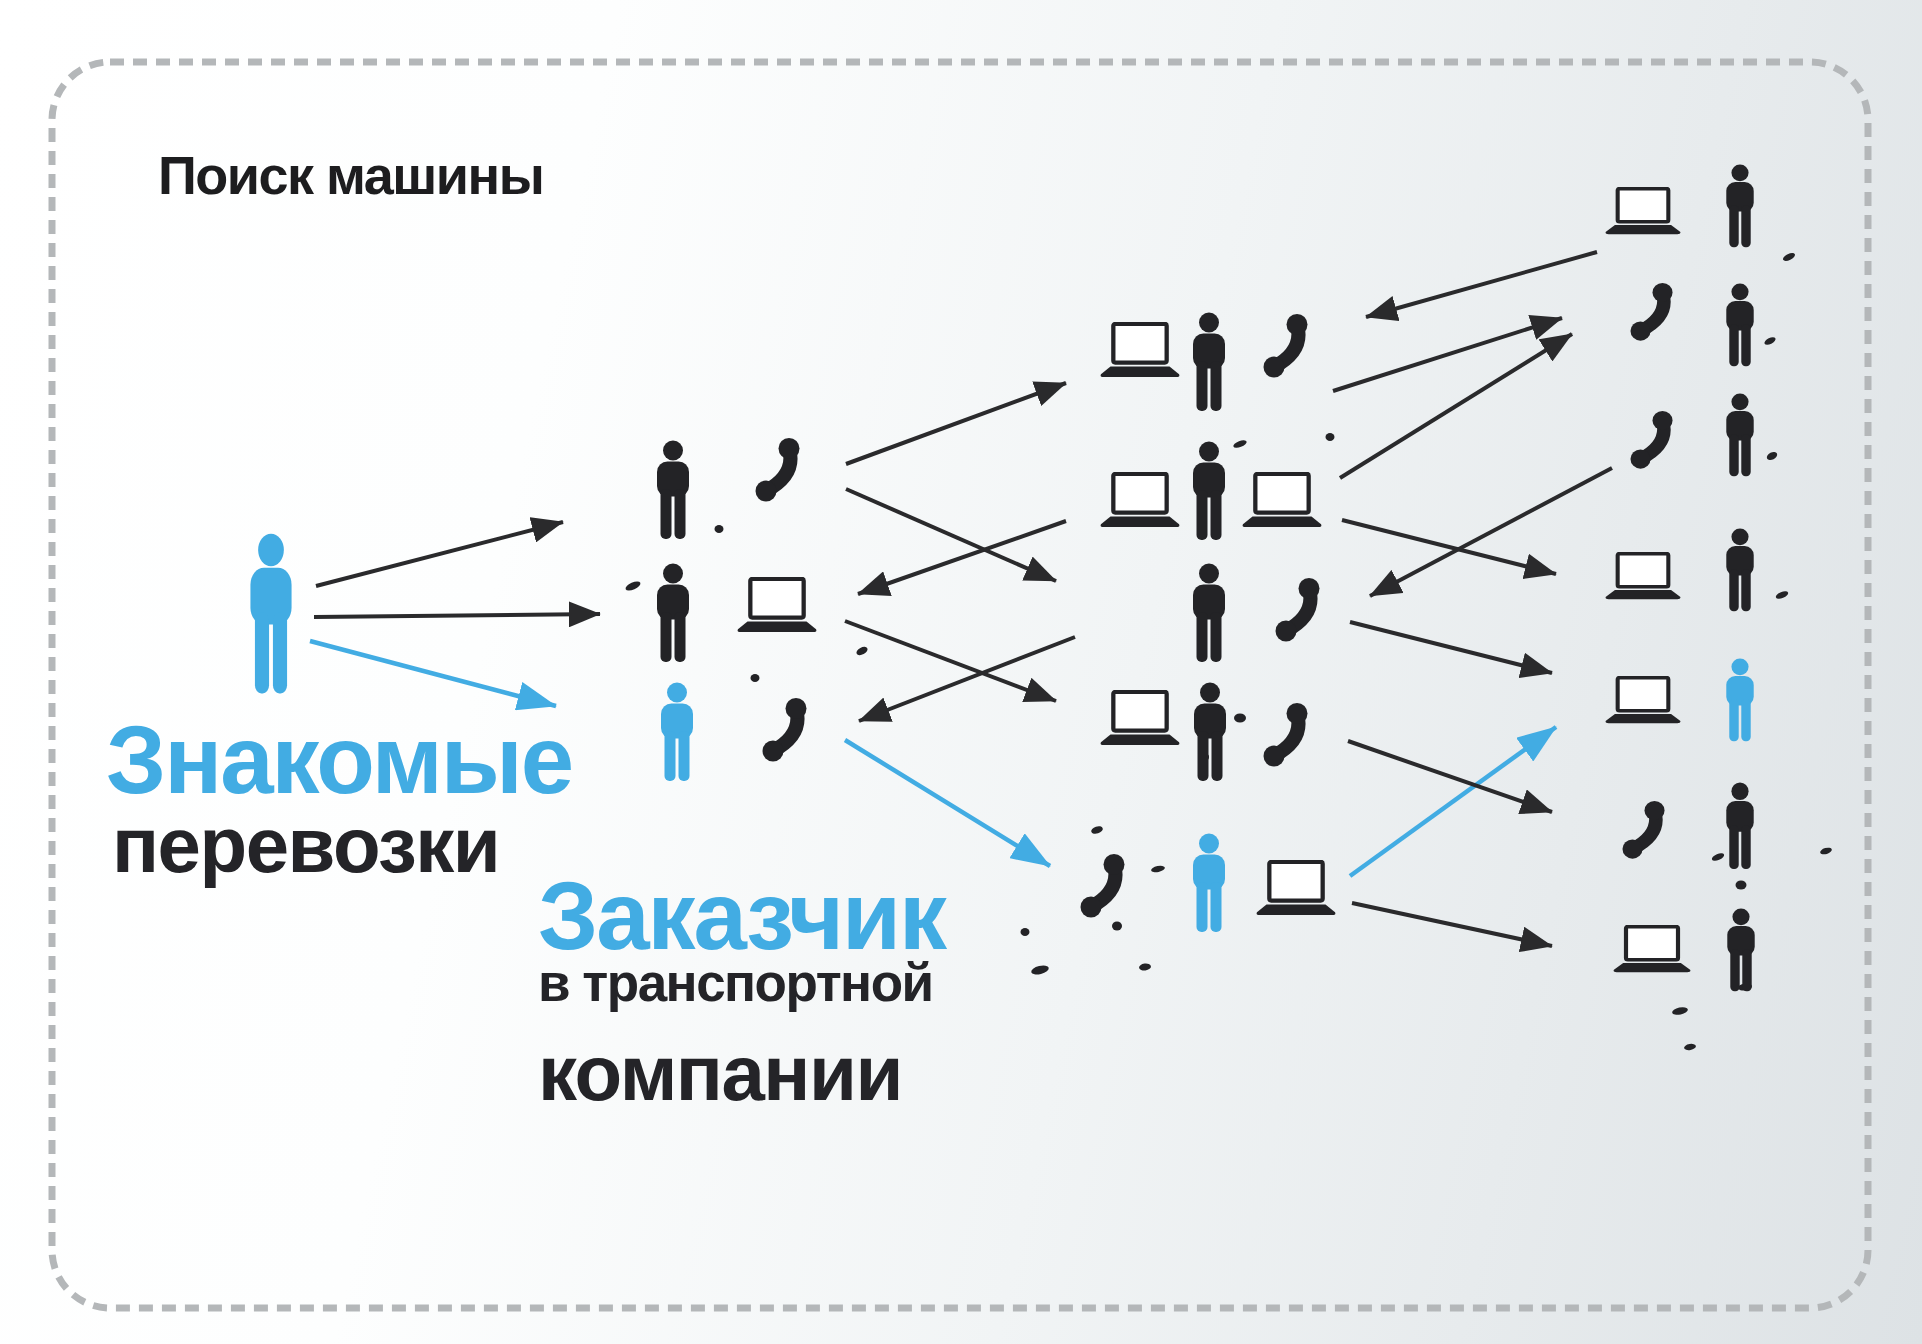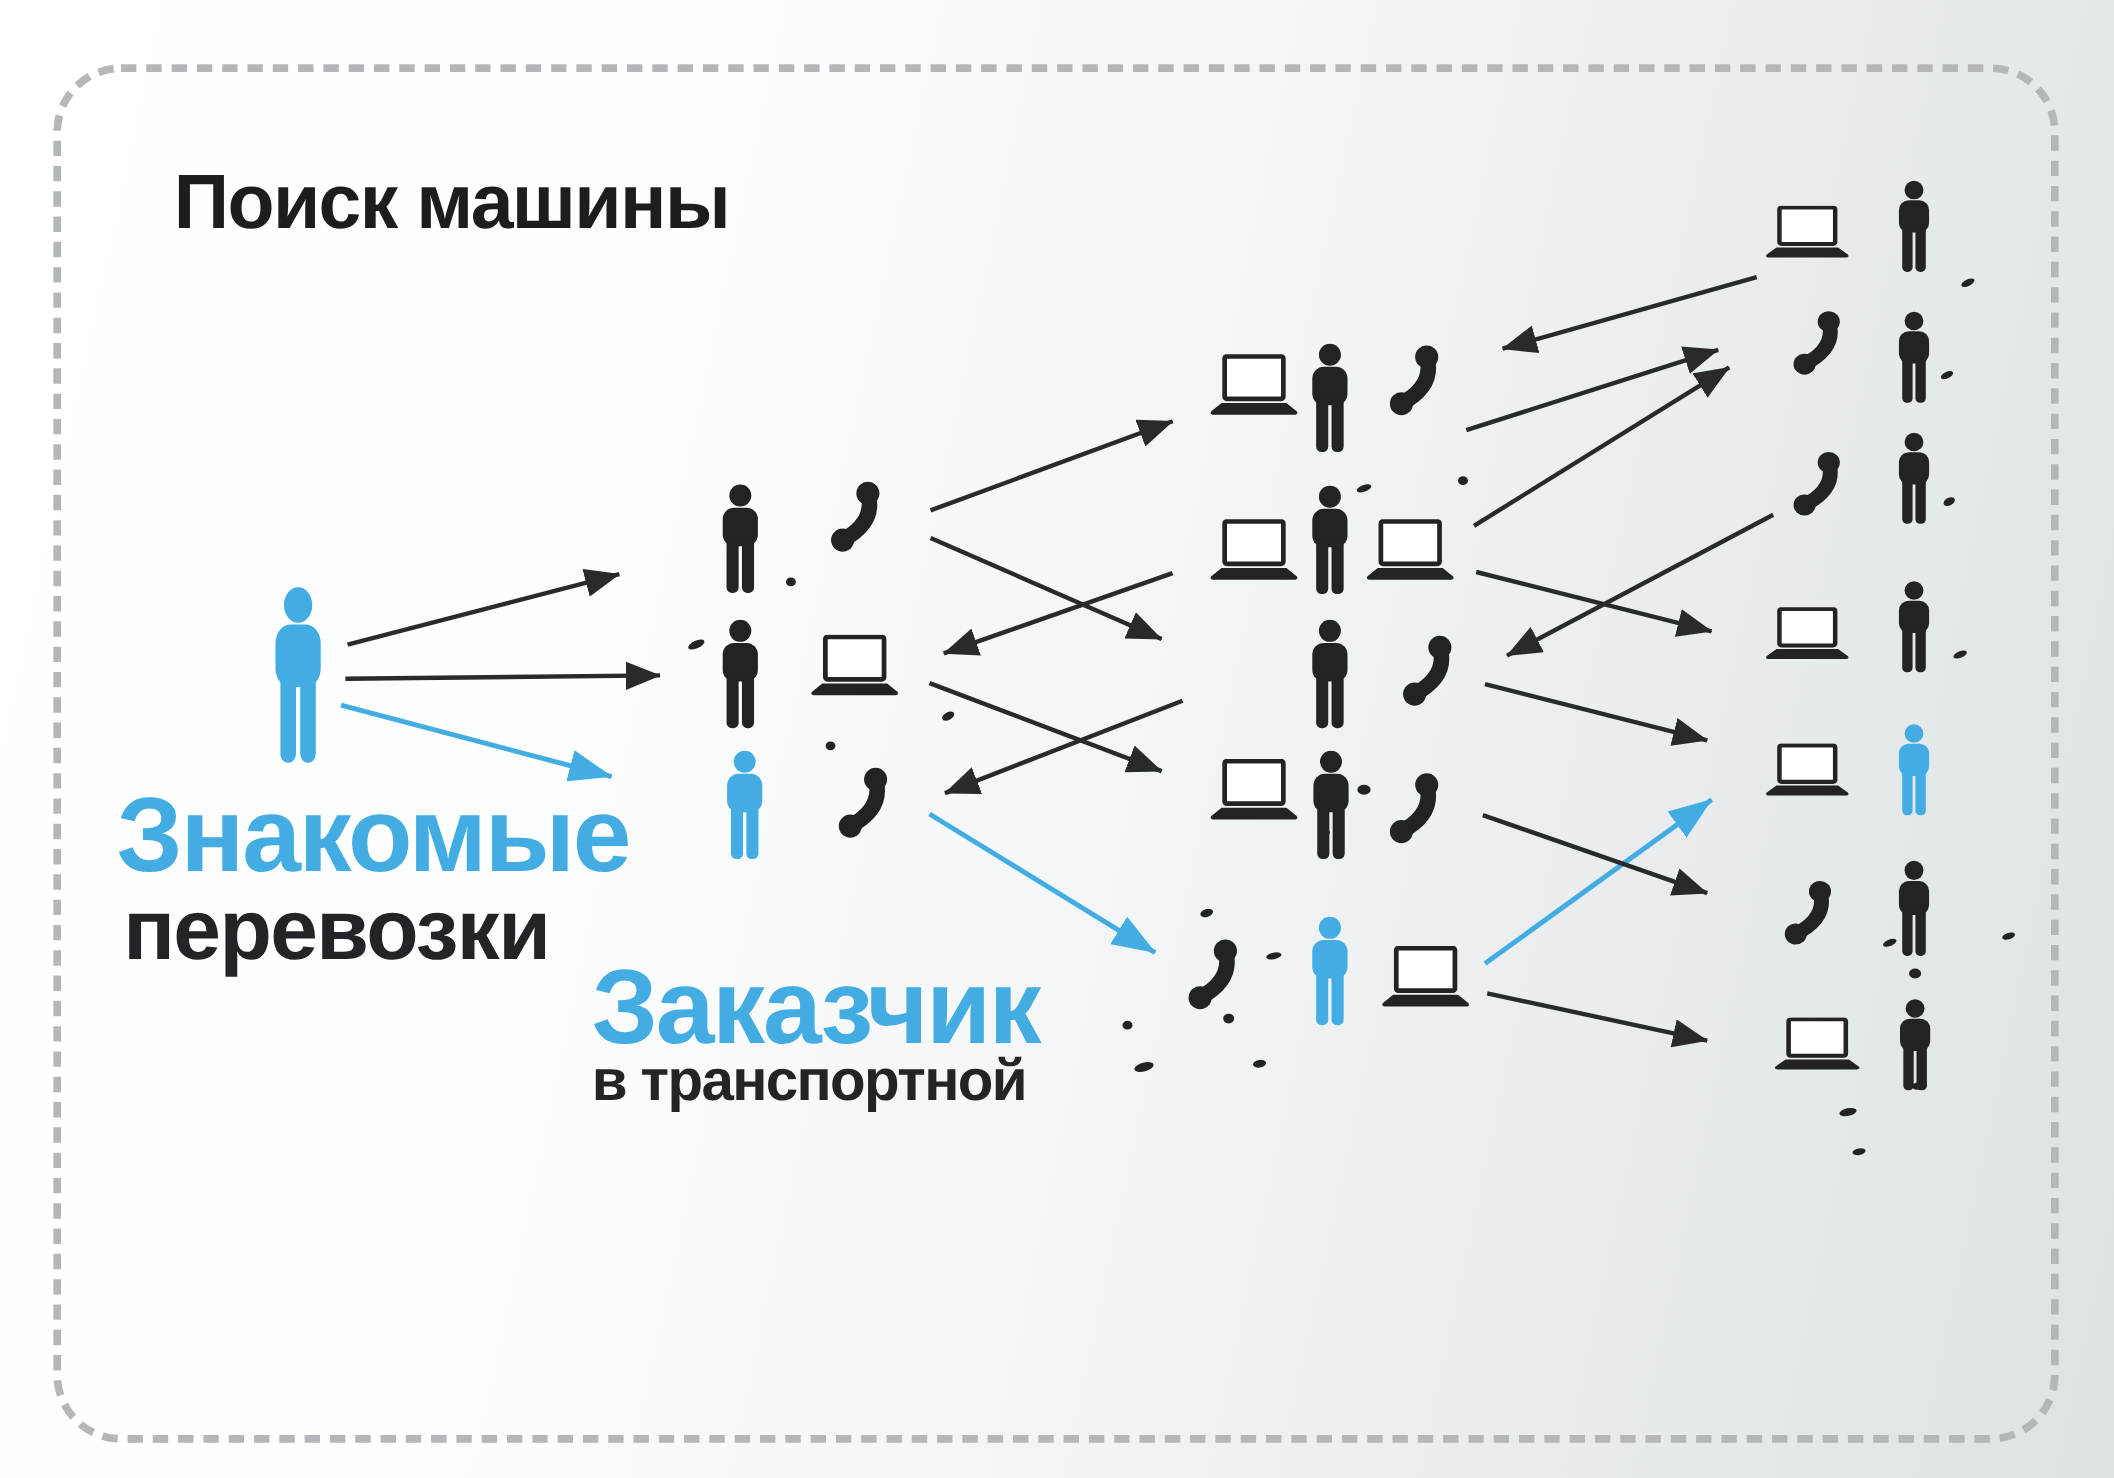--- a/index.html
+++ b/index.html
@@ -15,7 +15,7 @@
   }
   svg.diagram{position:absolute;left:0;top:0;}
   .lbl{position:absolute;font-weight:700;line-height:1;white-space:nowrap;}
-  .title{left:158px;top:148px;font-size:70px;letter-spacing:-1.5px;color:#1d1d1f;}
+  .title{left:158px;top:148px;font-size:54px;letter-spacing:-1.5px;color:#1d1d1f;}
   .cust1{left:106px;top:712px;font-size:96px;letter-spacing:-2px;}
   .cust2{left:112px;top:806px;font-size:78px;letter-spacing:-1.5px;color:#242428;}
   .known1{left:538px;top:868px;font-size:96px;letter-spacing:-2px;}

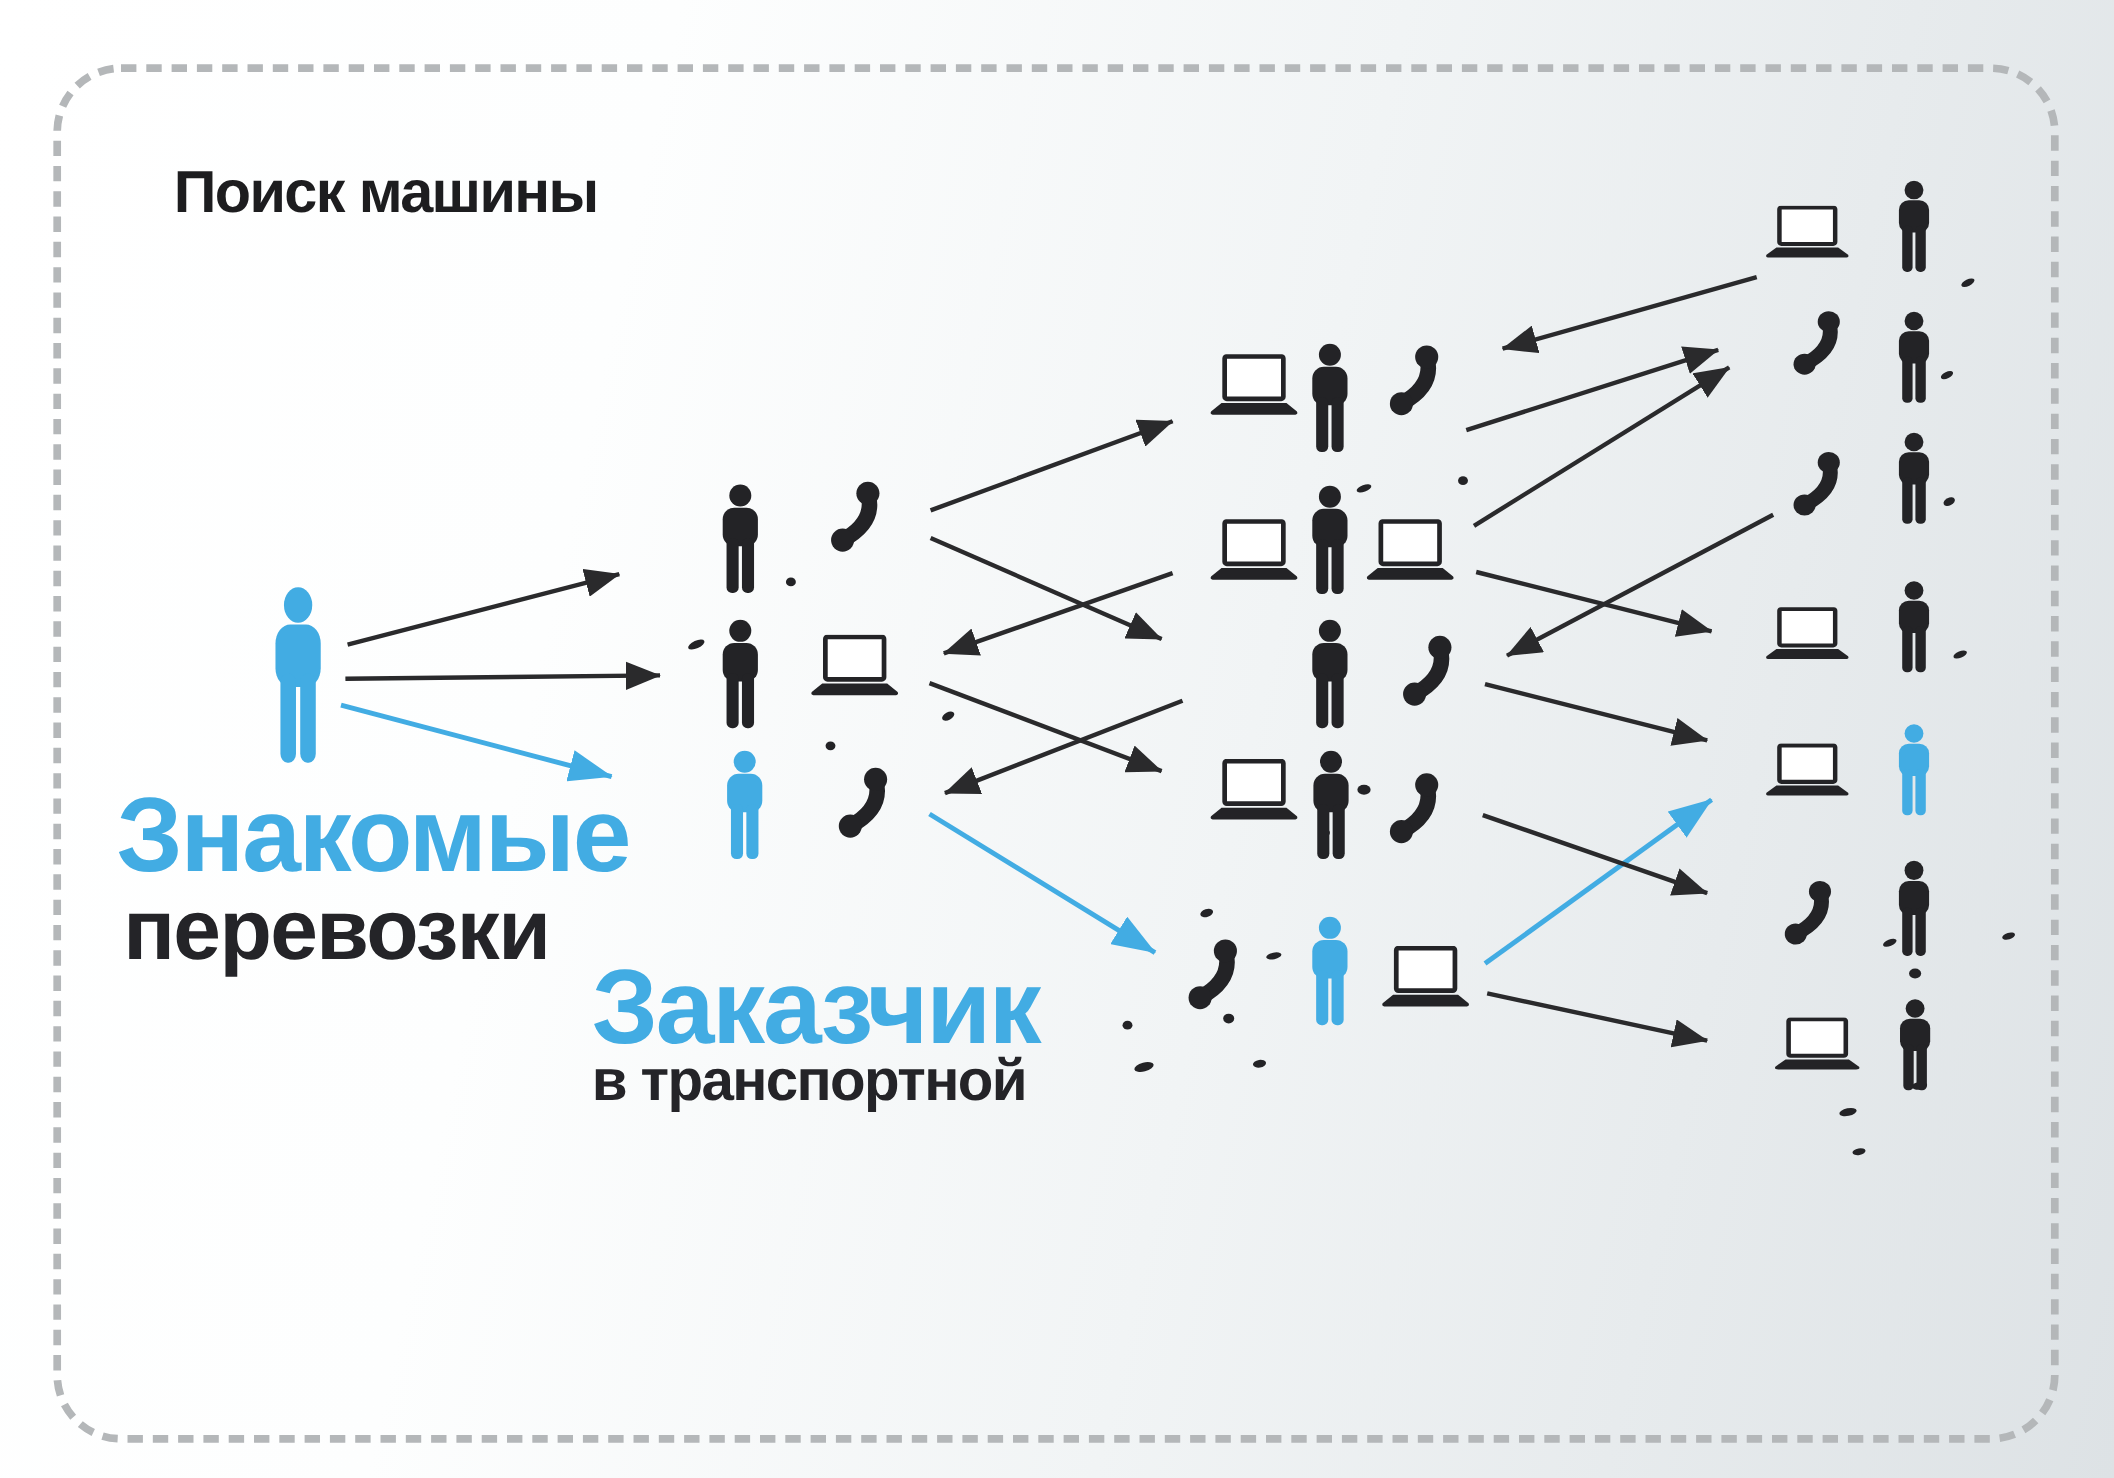--- a/index.html
+++ b/index.html
@@ -178,6 +178,7 @@
 
   <div class="lbl known1 blue-text" style="color: rgb(66, 172, 227);">Заказчик</div>
   <div class="lbl known2">в транспортной</div>
+  <div class="lbl known3">компании</div>
 </div>
 
 </body></html>

